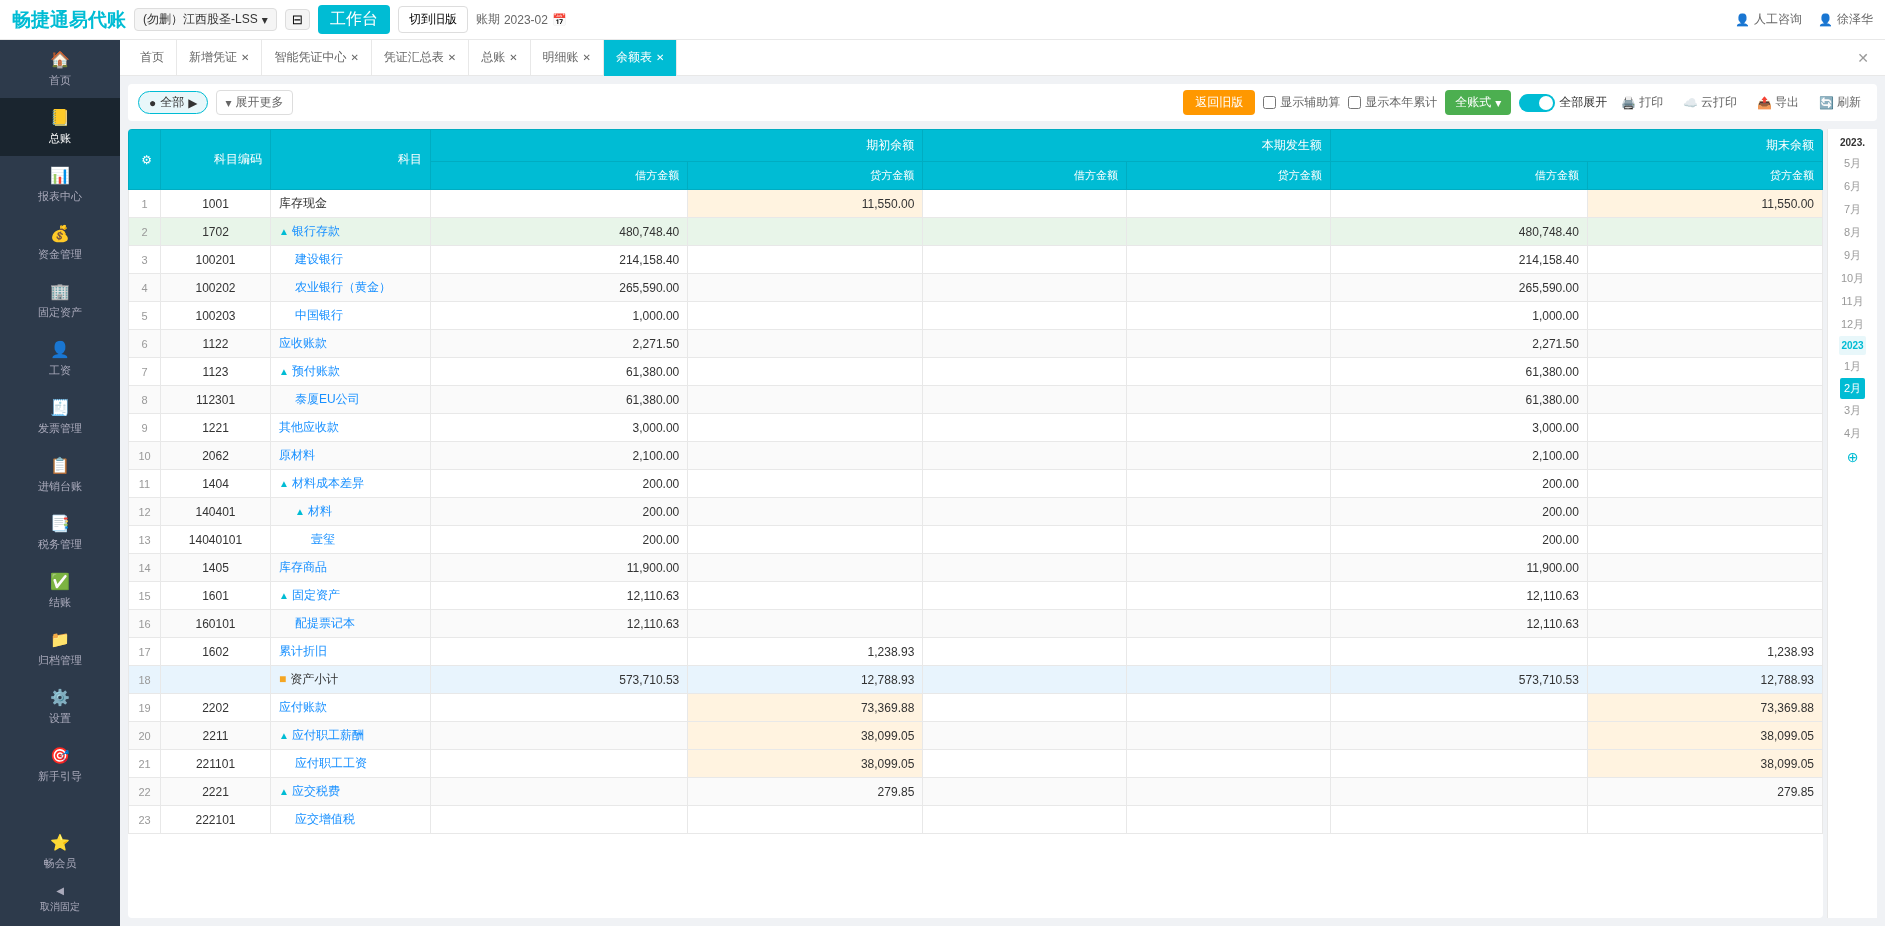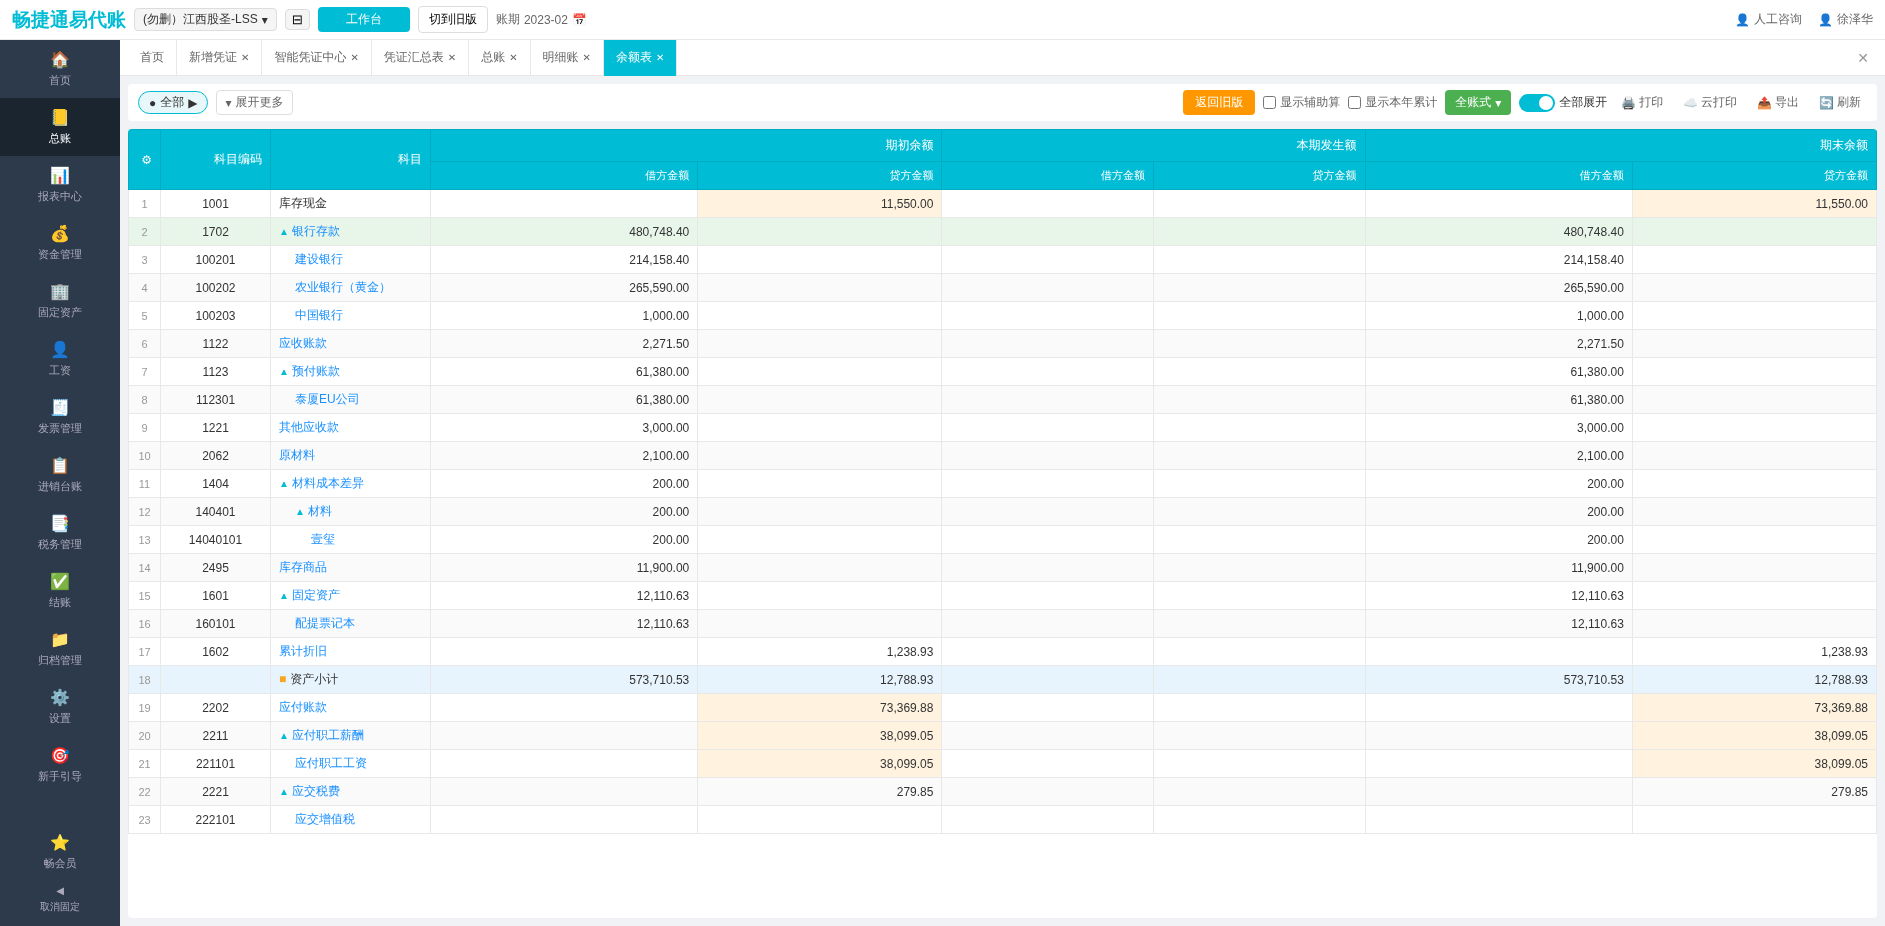--- a/index.html
+++ b/index.html
@@ -11,7 +11,7 @@
     .app-logo { color: #00bcd4; font-size: 19px; font-weight: bold; }
     .company-selector { display: flex; align-items: center; gap: 4px; background: #f5f5f5; border: 1px solid #ddd; border-radius: 4px; padding: 2px 8px; cursor: pointer; font-size: 12px; }
     .icon-btn { background: #f5f5f5; border: 1px solid #ddd; border-radius: 4px; padding: 2px 6px; cursor: pointer; }
-    .workbench-btn { background: #00bcd4; color: #fff; border: none; border-radius: 4px; padding: 4px 28px; cursor: pointer; font-size: 12px; }
+    .workbench-btn { background: #00bcd4; color: #fff; border: none; border-radius: 4px; padding: 4px 12px; cursor: pointer; font-size: 16px; }
     .switch-btn { background: #fff; border: 1px solid #ddd; border-radius: 4px; padding: 4px 10px; cursor: pointer; font-size: 12px; }
     .period-info { font-size: 12px; color: #666; display: flex; align-items: center; gap: 4px; }
     .top-bar-right { display: flex; align-items: center; gap: 16px; font-size: 12px; color: #666; }

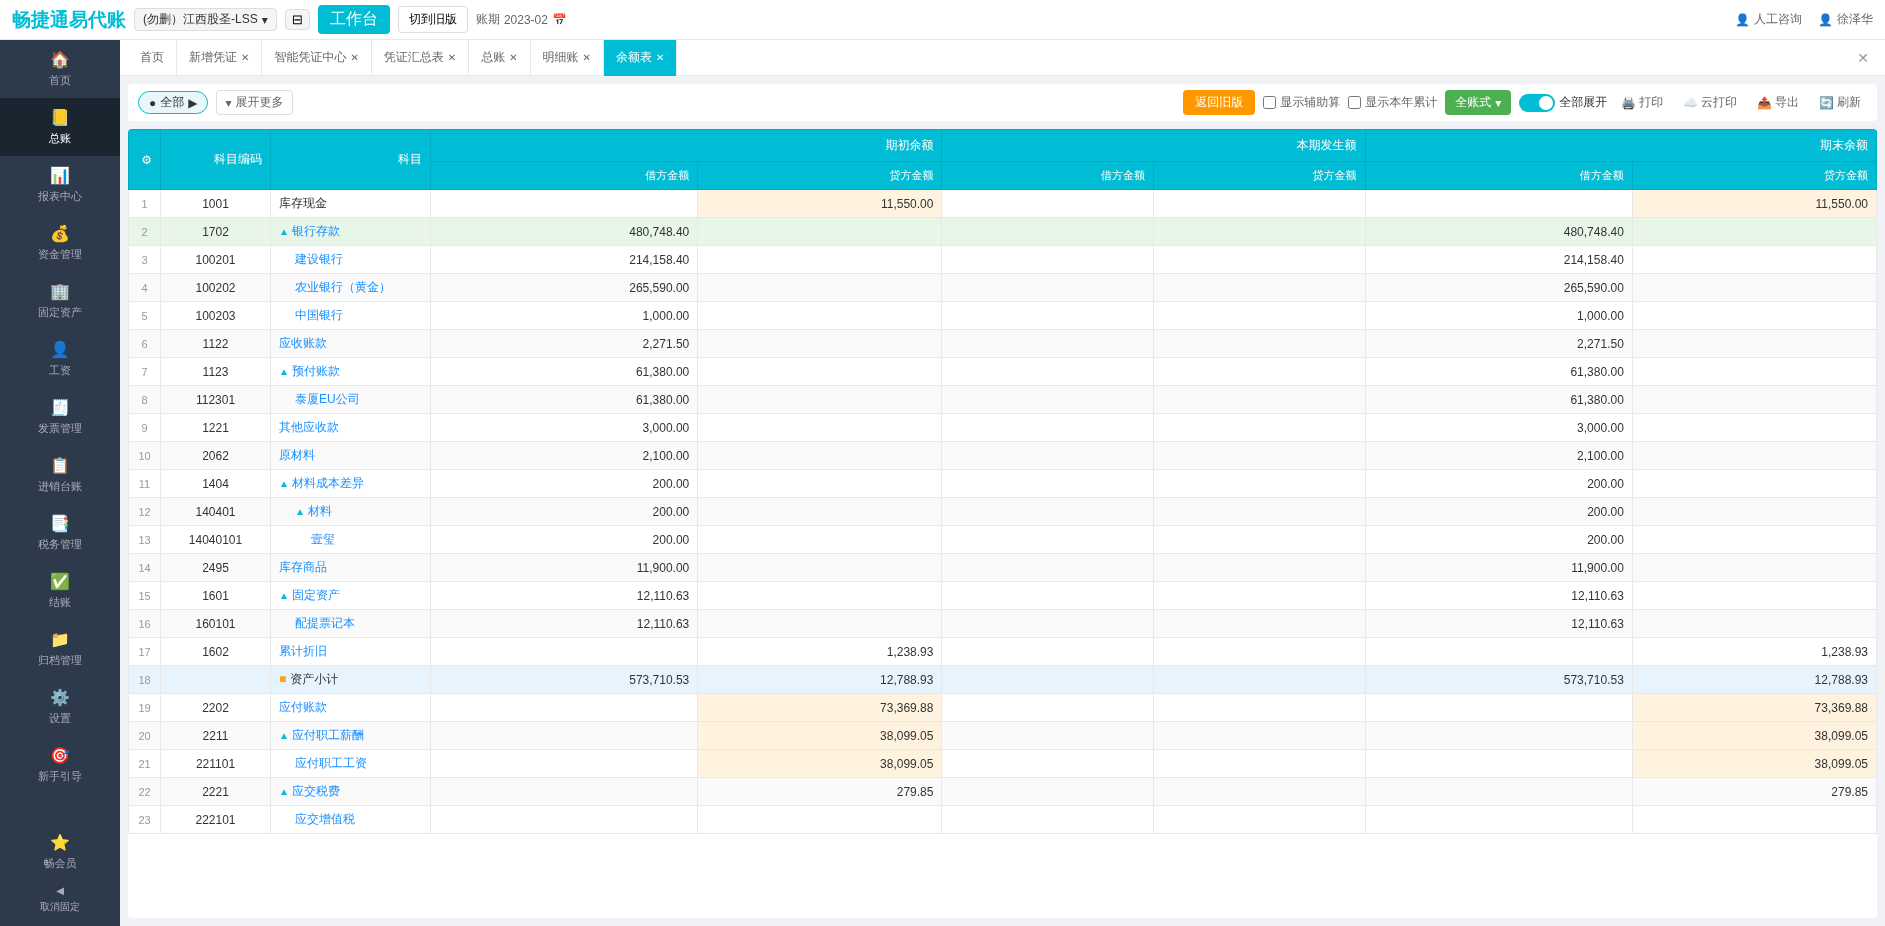--- a/index.html
+++ b/index.html
@@ -551,6 +551,23 @@
           </table>
         </div>
 
+        <div class="right-panel" style="width:50px; overflow-y:auto;">
+          <div class="right-panel-item" style="font-size:10px; color:#333; font-weight:bold;">2023.</div>
+          <div class="right-panel-item">5月</div>
+          <div class="right-panel-item">6月</div>
+          <div class="right-panel-item">7月</div>
+          <div class="right-panel-item">8月</div>
+          <div class="right-panel-item">9月</div>
+          <div class="right-panel-item">10月</div>
+          <div class="right-panel-item">11月</div>
+          <div class="right-panel-item">12月</div>
+          <div class="right-panel-item" style="font-size:10px; color:#00bcd4; font-weight:bold; background:#e8f7fa; border-radius:2px;">2023</div>
+          <div class="right-panel-item">1月</div>
+          <div class="right-panel-item active" style="background:#00bcd4; color:#fff; border-radius:2px; padding:3px 4px;">2月</div>
+          <div class="right-panel-item">3月</div>
+          <div class="right-panel-item">4月</div>
+          <div class="right-panel-item" style="color:#00bcd4; font-size:14px;">⊕</div>
+        </div>
       </div>
 
     </div>

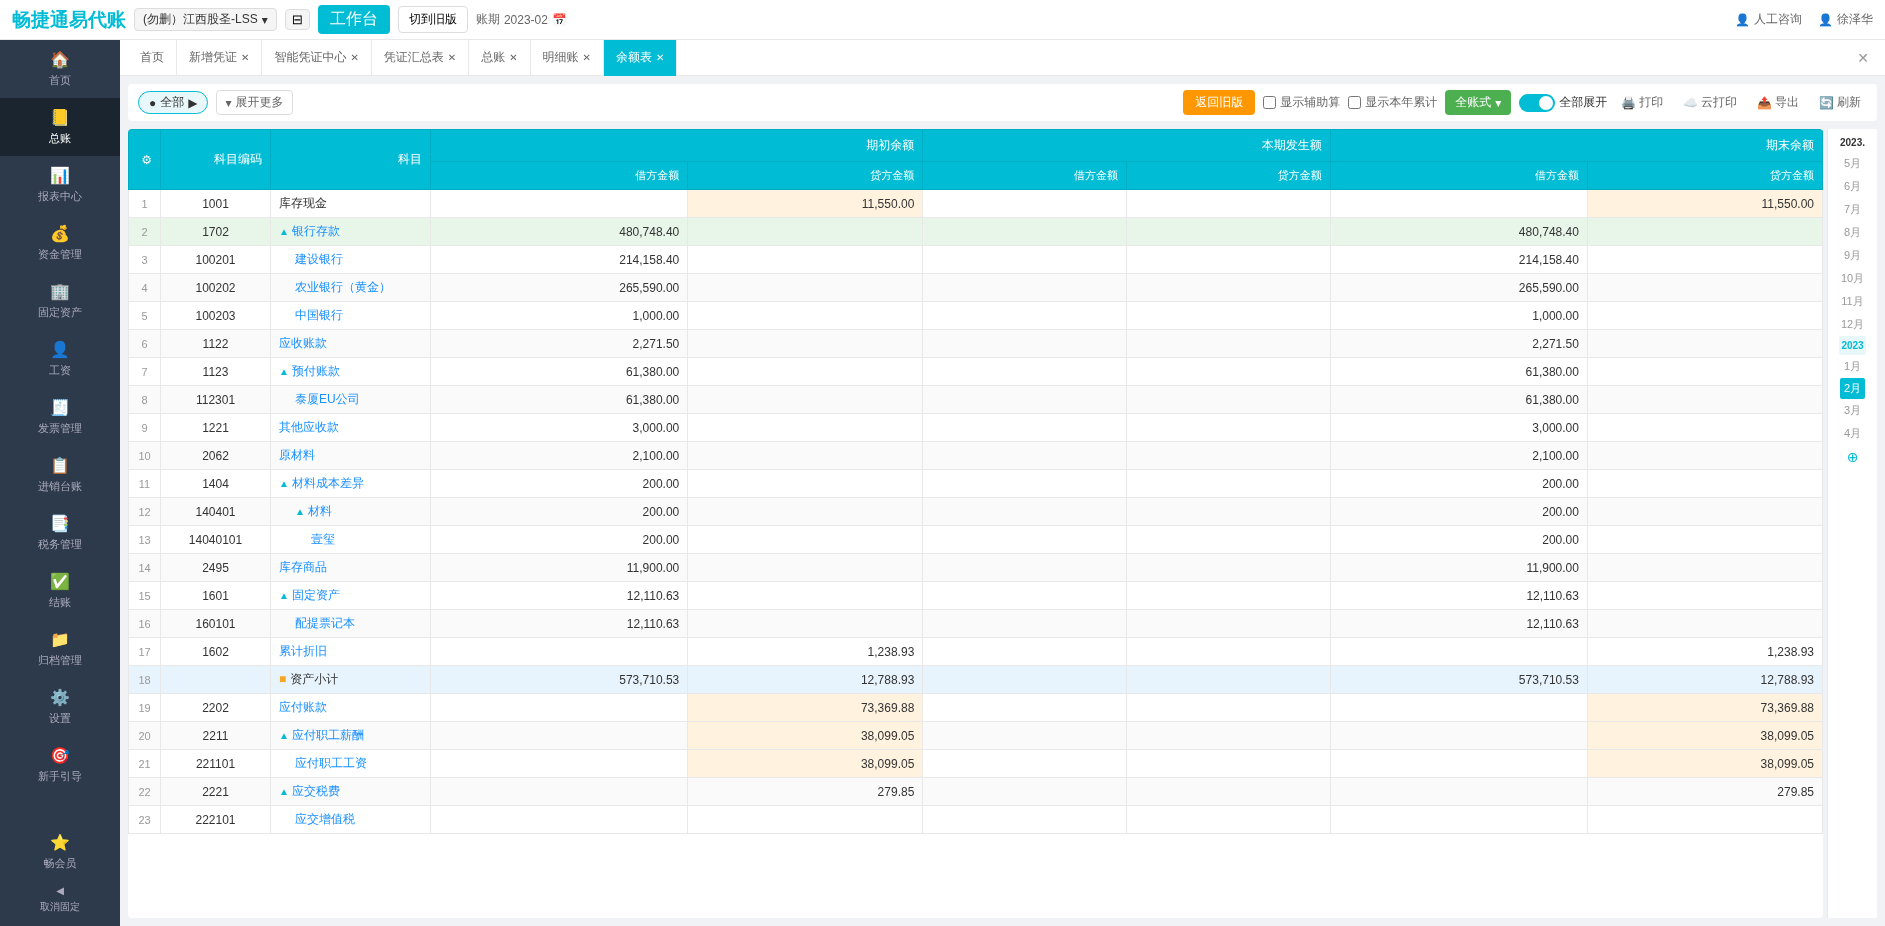--- a/index.html
+++ b/index.html
@@ -439,7 +439,7 @@
                 </tr>
                 <tr>
                   <td class="row-num">14</td>
-                  <td>2495</td>
+                  <td>1405</td>
                   <td class="text-left"><a style="padding-left:0px;">库存商品</a></td>
                   <td class="text-right" style="">11,900.00</td>
                   <td class="text-right" style=""></td>

